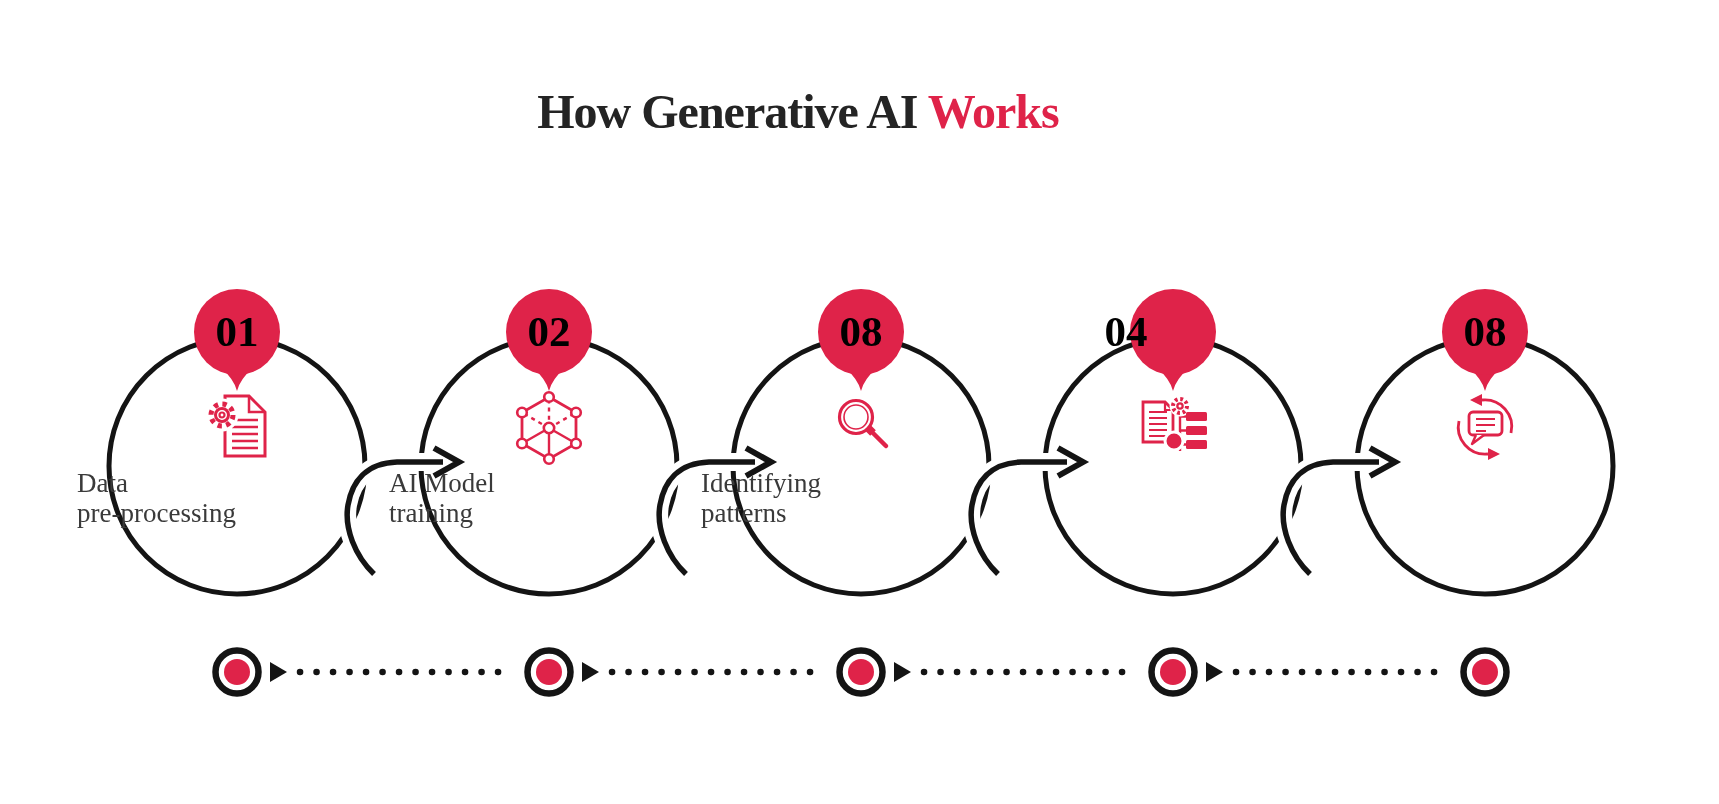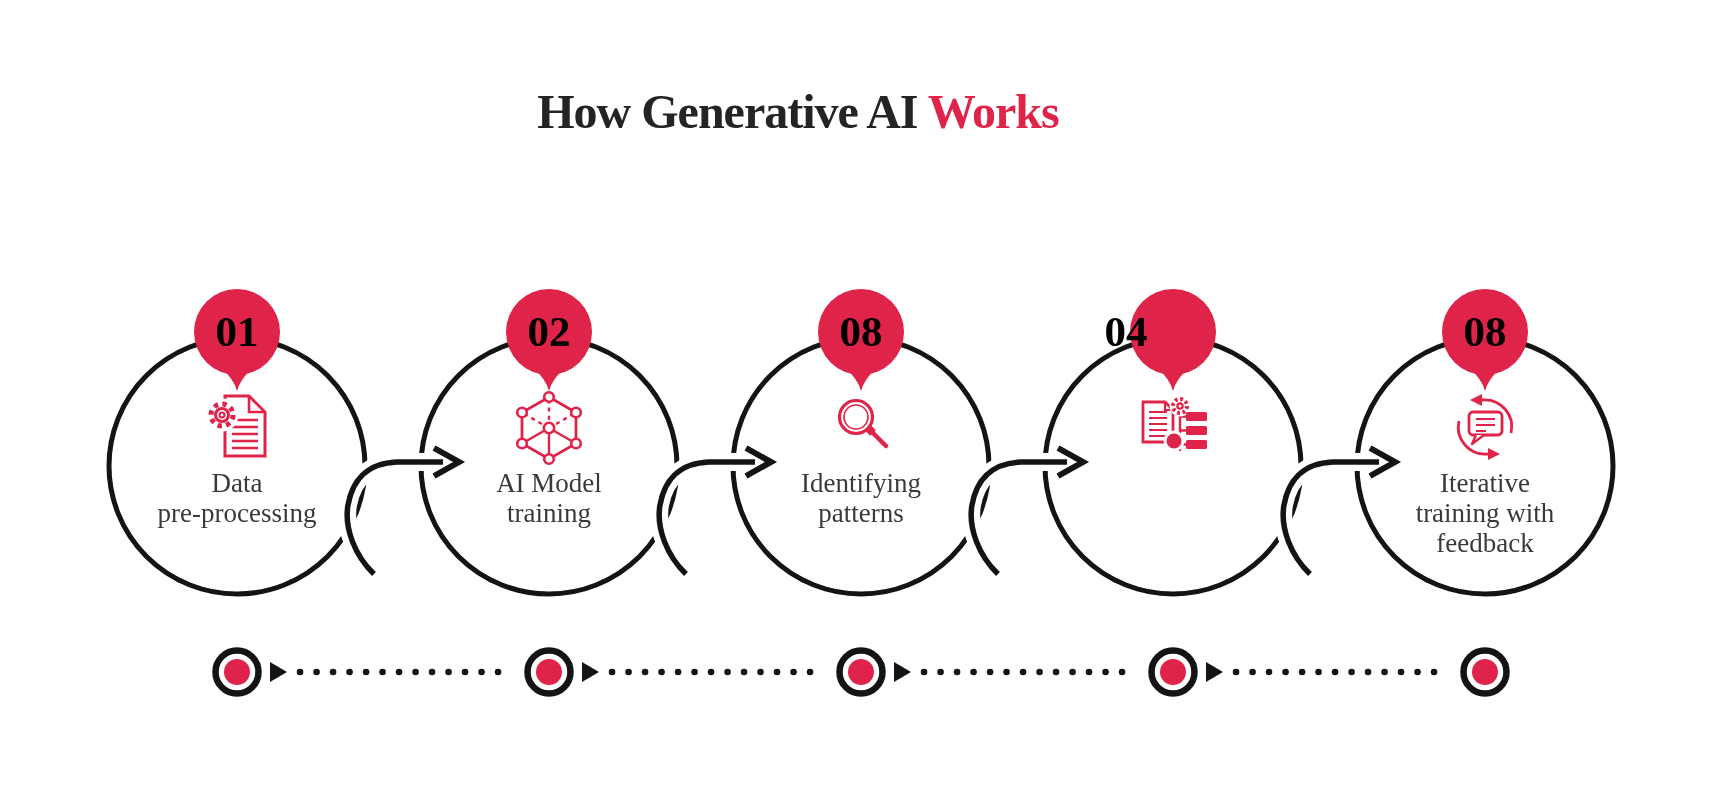--- a/index.html
+++ b/index.html
@@ -28,7 +28,7 @@
   }
   .step-label {
     position:absolute; top:468px; width:320px;
-    text-align:center;
+    text-align:left;
     font-size:27px; line-height:30px; color:#3A3A3A;
     white-space:pre-line;
   }

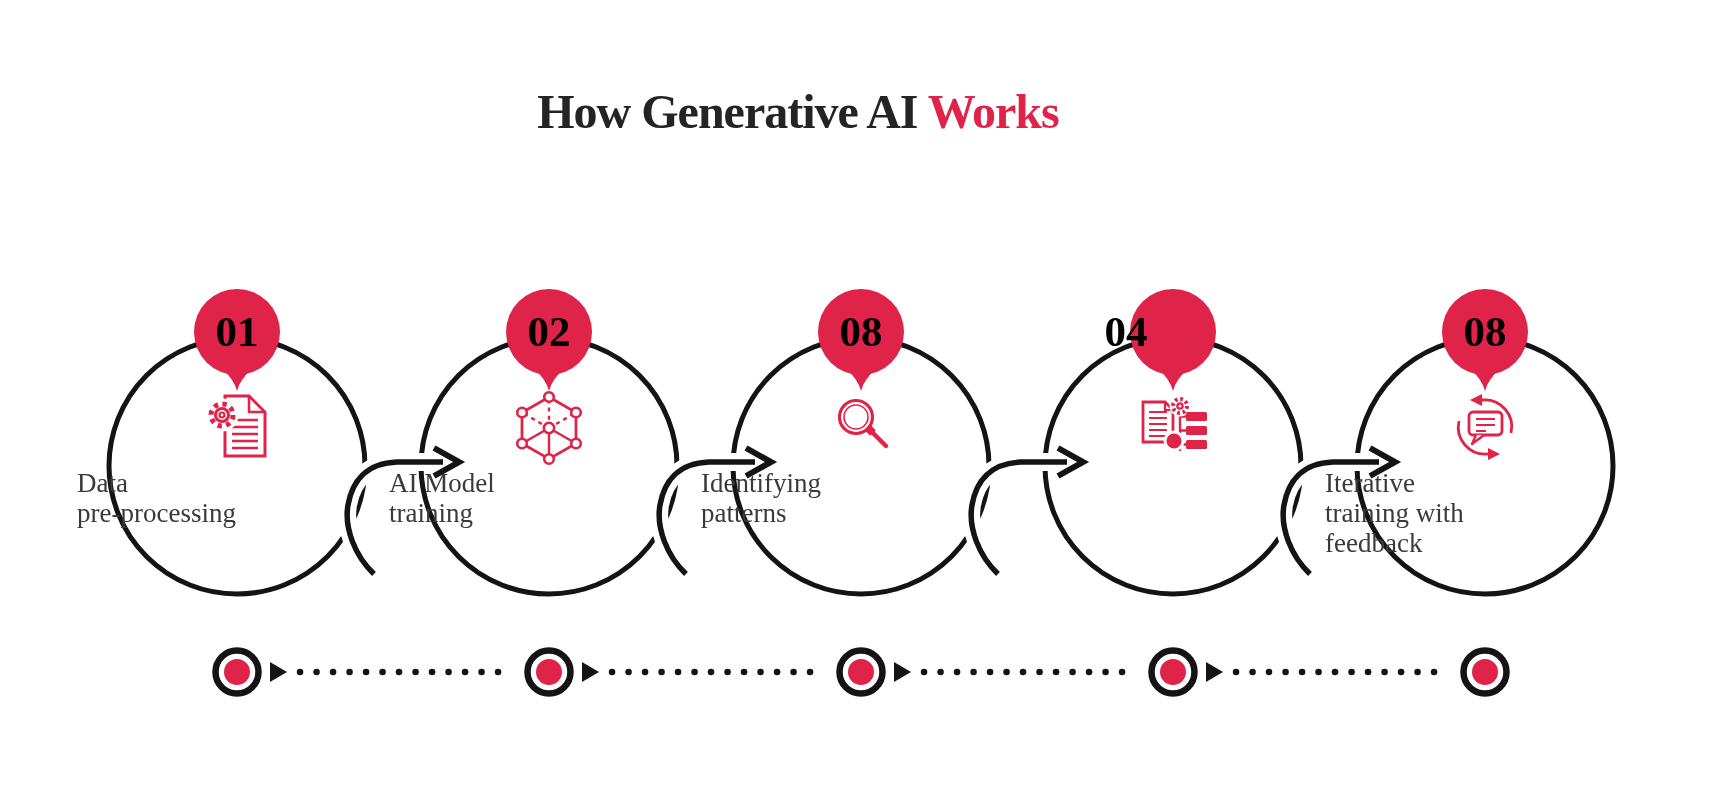--- a/index.html
+++ b/index.html
@@ -197,9 +197,6 @@
 patterns</div>
   <div class="step-label" style="left:389px;">AI Model
 training</div>
-  <div class="step-label" style="left:1325px;">Iterative
-training with
-feedback</div>
 
 </div>
 

